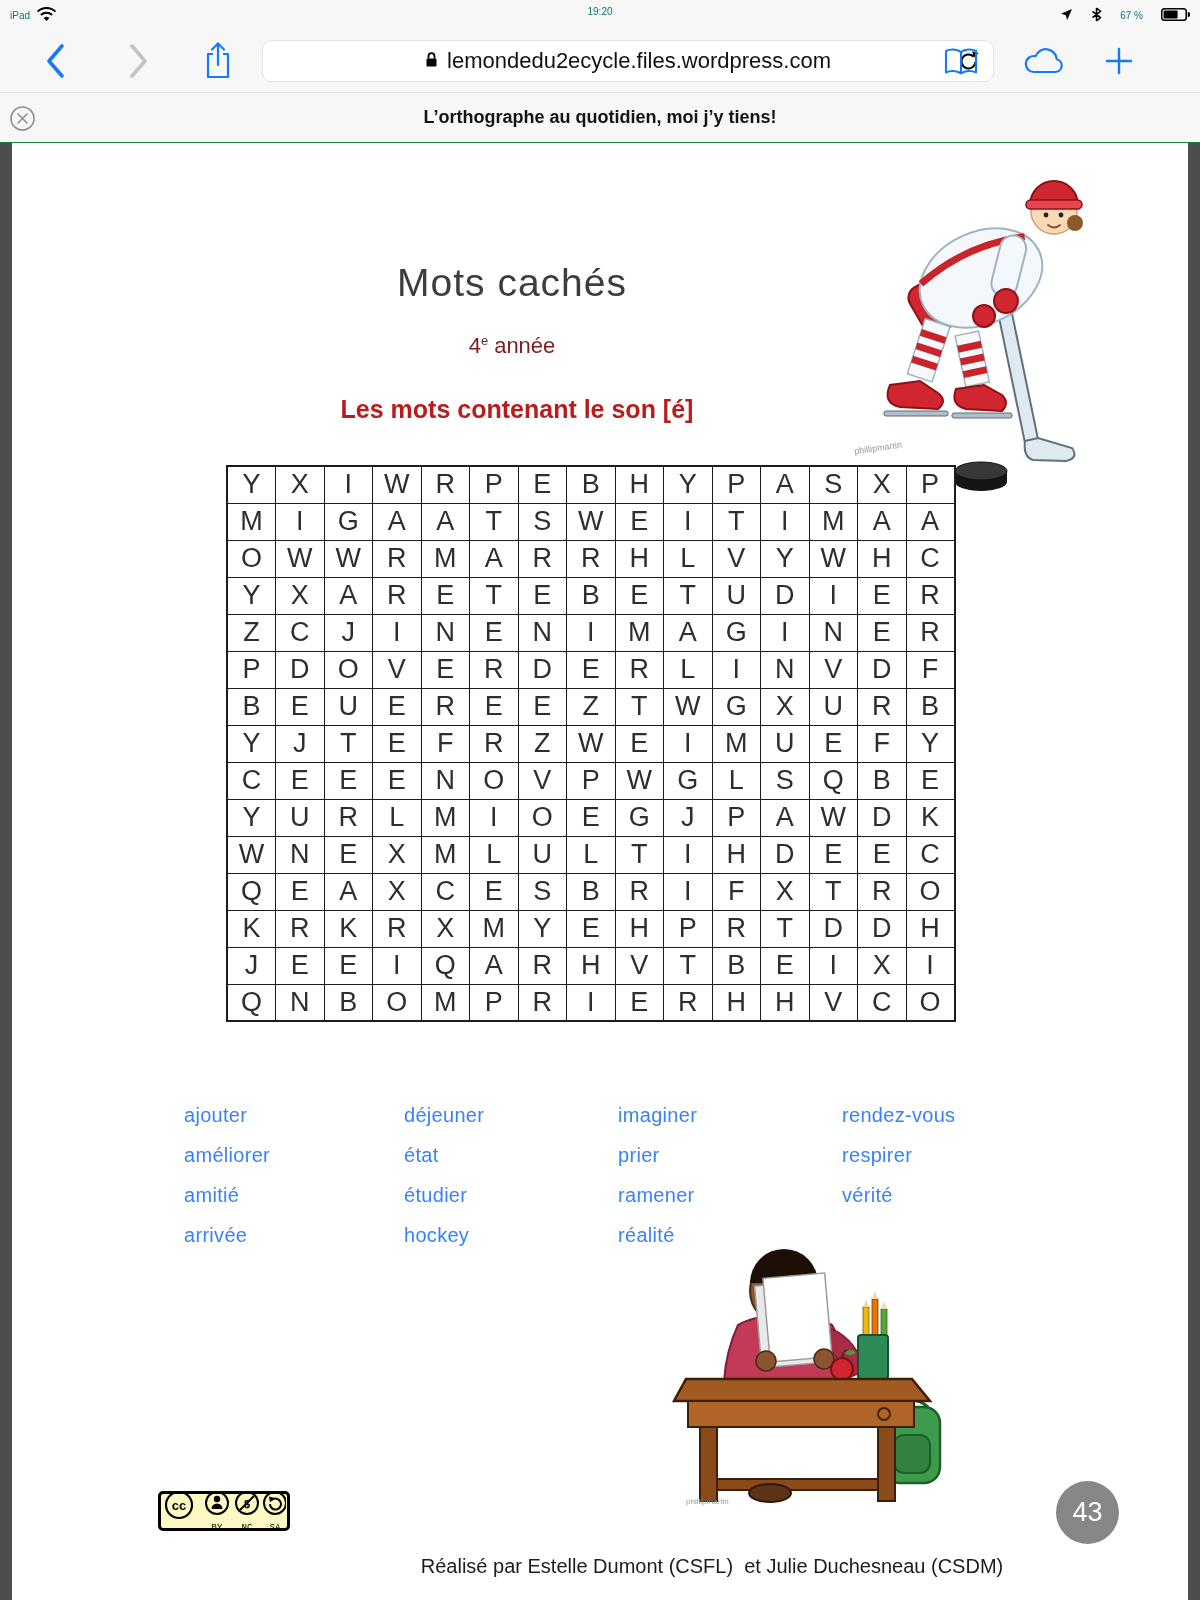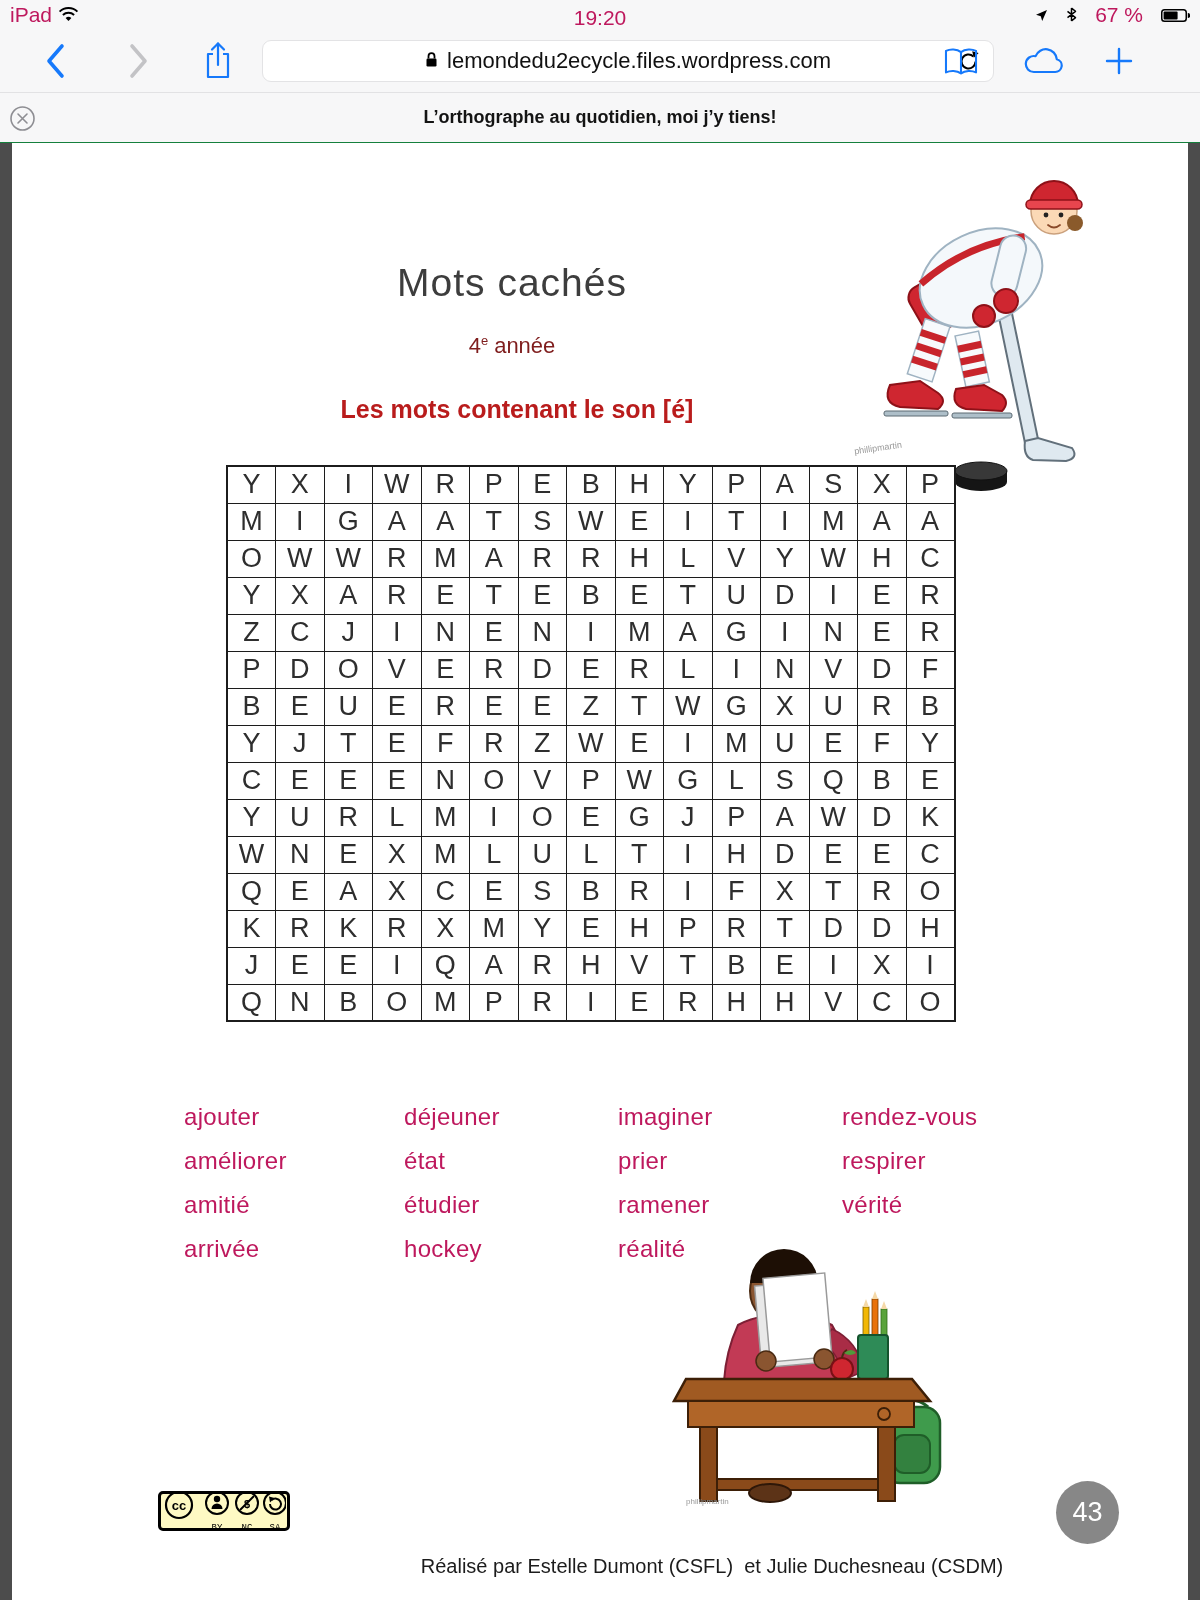--- a/index.html
+++ b/index.html
@@ -9,7 +9,7 @@
 
   
   .chrome { position:absolute; top:0; left:0; right:0; height:143px; background:#f7f7f8; }
-  .status-bar { position:absolute; top:0; left:0; right:0; height:30px; font-size:21px; color:#be185d; }
+  .status-bar { position:absolute; top:0; left:0; right:0; height:30px; font-size:10px; color:#0f766e; }
   .sb-left { position:absolute; left:10px; top:0; height:30px; display:flex; align-items:center; gap:6px; }
   .sb-time { position:absolute; left:0; right:0; top:6px; text-align:center; font-weight:500; }
   .sb-right { position:absolute; right:10px; top:0; height:30px; display:flex; align-items:center; gap:18px; }

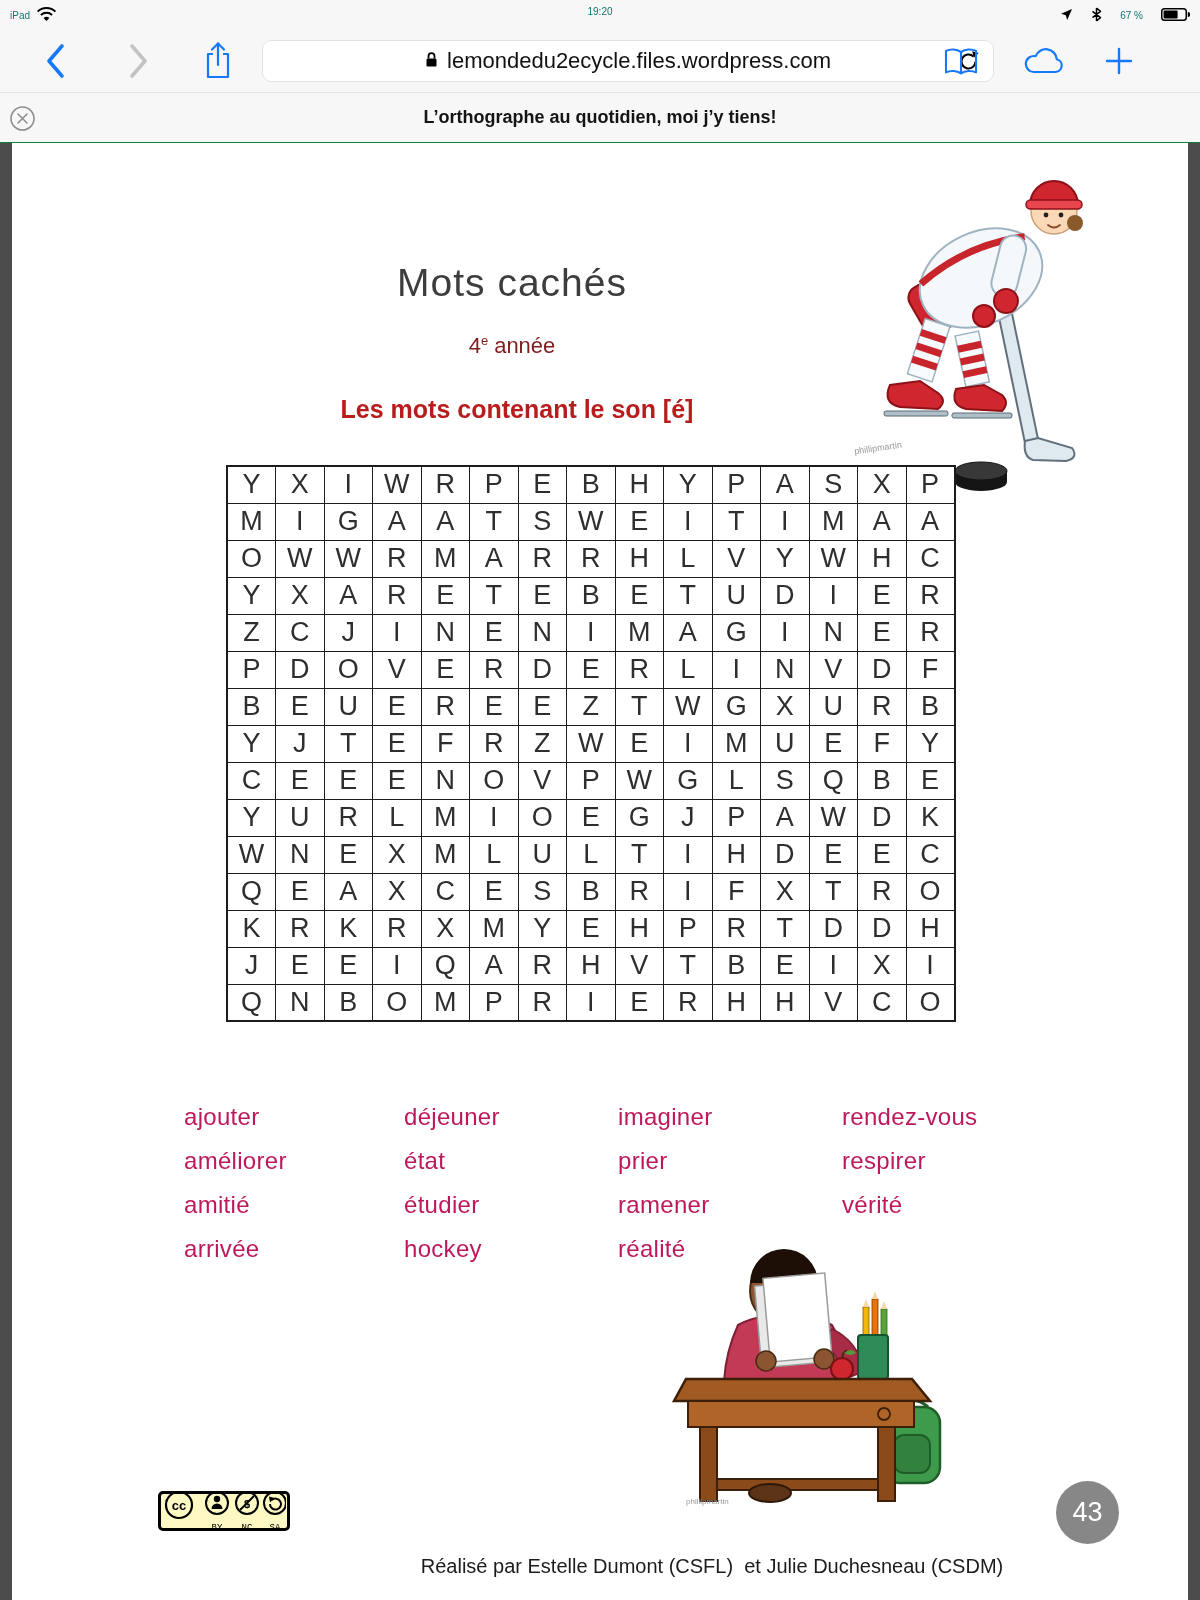--- a/index.html
+++ b/index.html
@@ -49,7 +49,7 @@
                        vertical-align:middle; font-size:27px; color:#2e2e2e; padding:0; }
 
   .word-col { position:absolute; top:962px; display:flex; flex-direction:column; gap:20px; }
-  .word-col .word { font-size:24px; color:#be185d; line-height:1; letter-spacing:0.3px; }
+  .word-col .word { font-size:20px; color:#3b82f6; line-height:1; letter-spacing:0.3px; }
 
   .clipart-hockey { position:absolute; left:864px; top:10px; }
   .clipart-desk { position:absolute; left:660px; top:1086px; }

